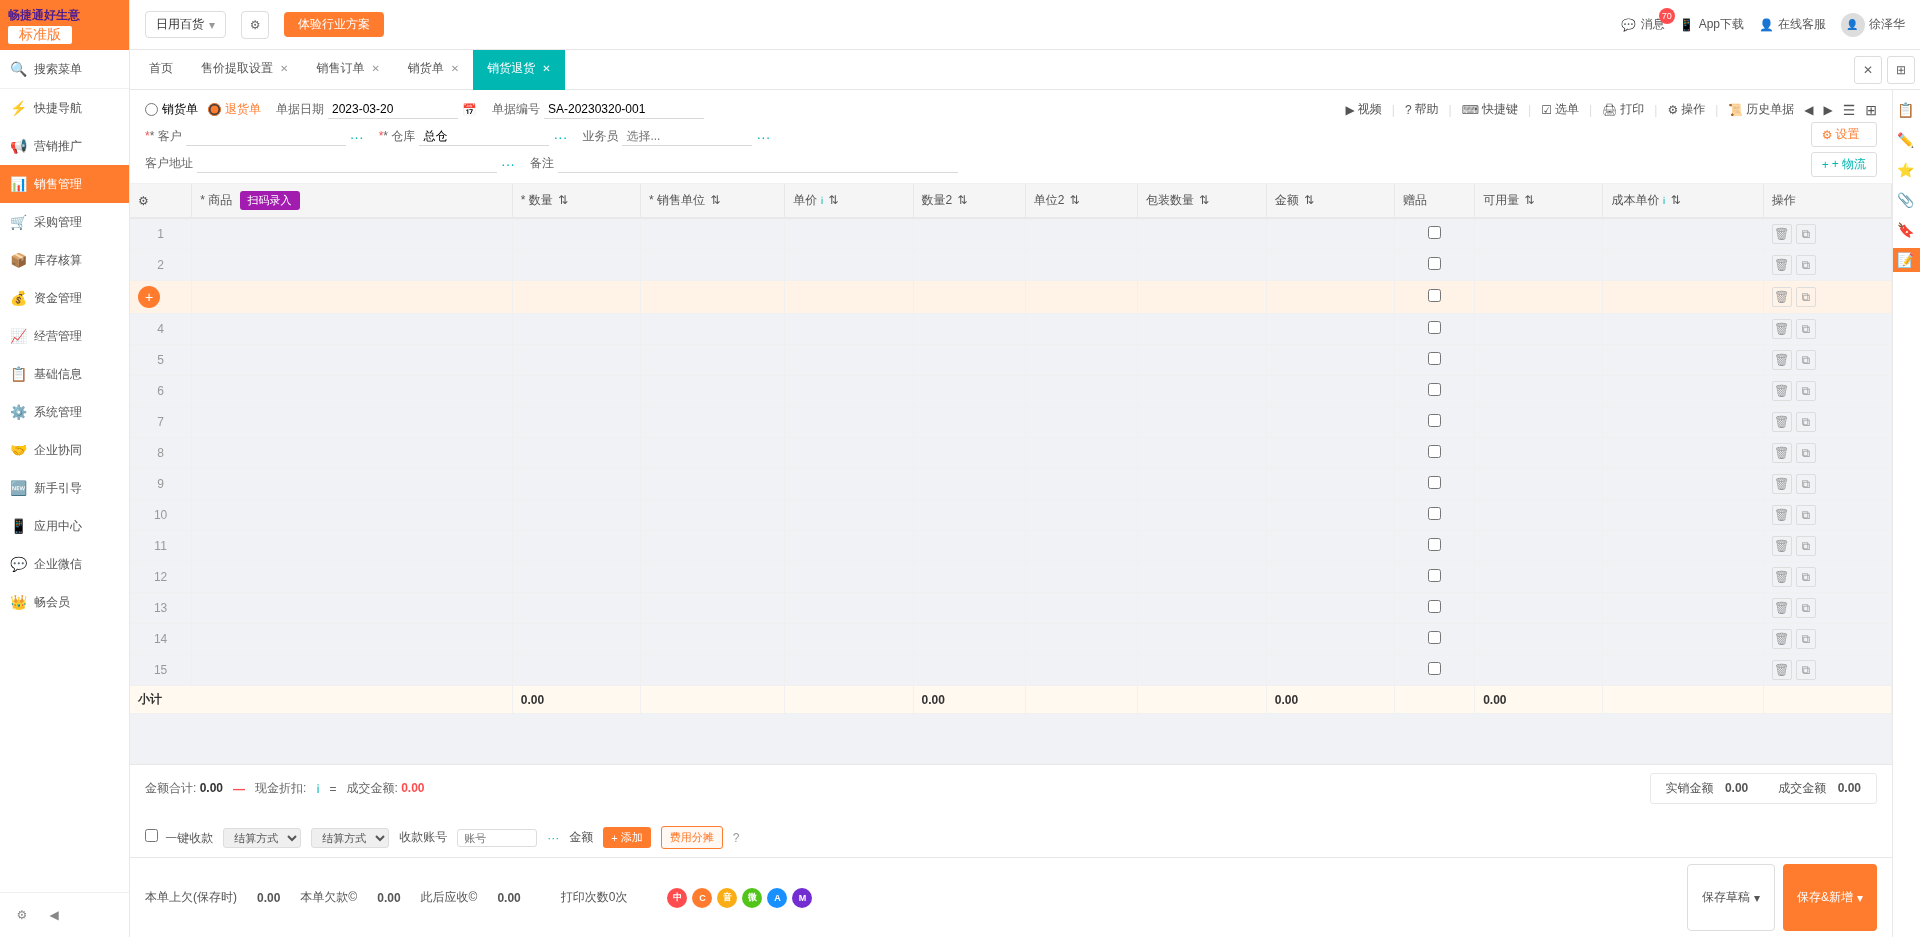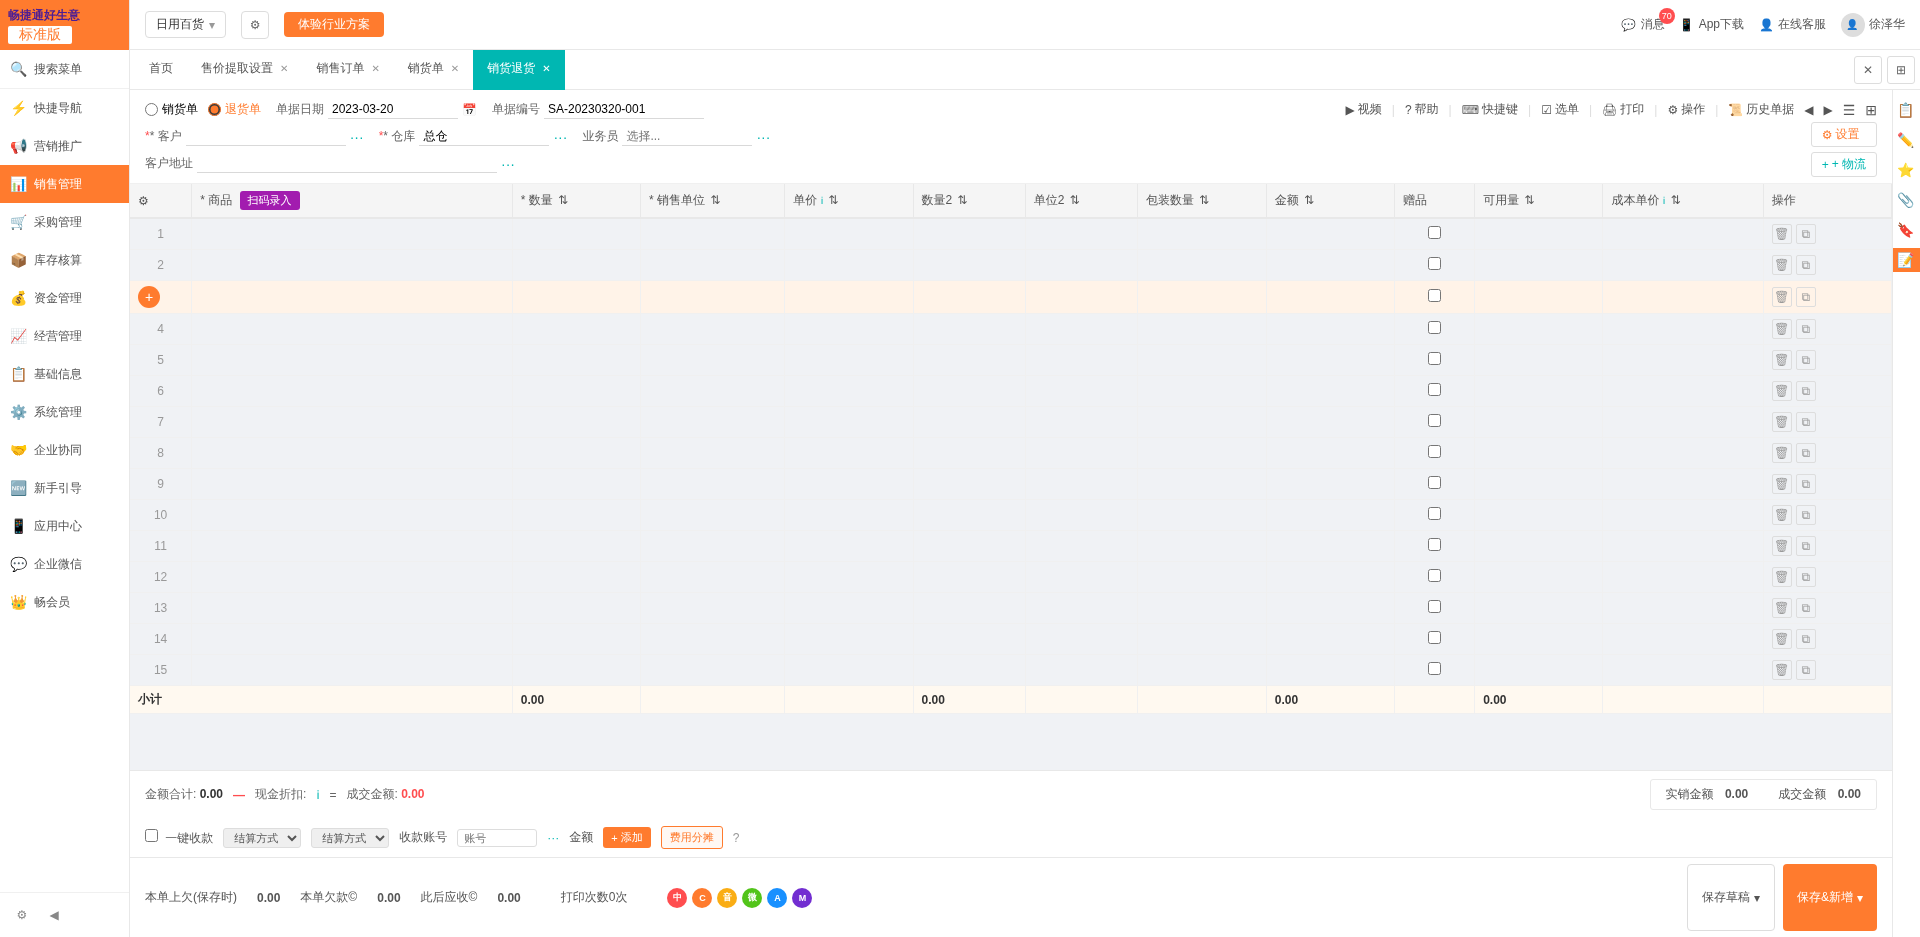--- a/index.html
+++ b/index.html
@@ -339,6 +339,10 @@
             <input type="text" class="field-input" style="width: 300px;">
             <span class="field-dots">···</span>
           </div>
+          <div class="field-group">
+            <span class="field-label">备注</span>
+            <input type="text" class="field-input" style="width: 400px;">
+          </div>
         </div>
       </div>
 

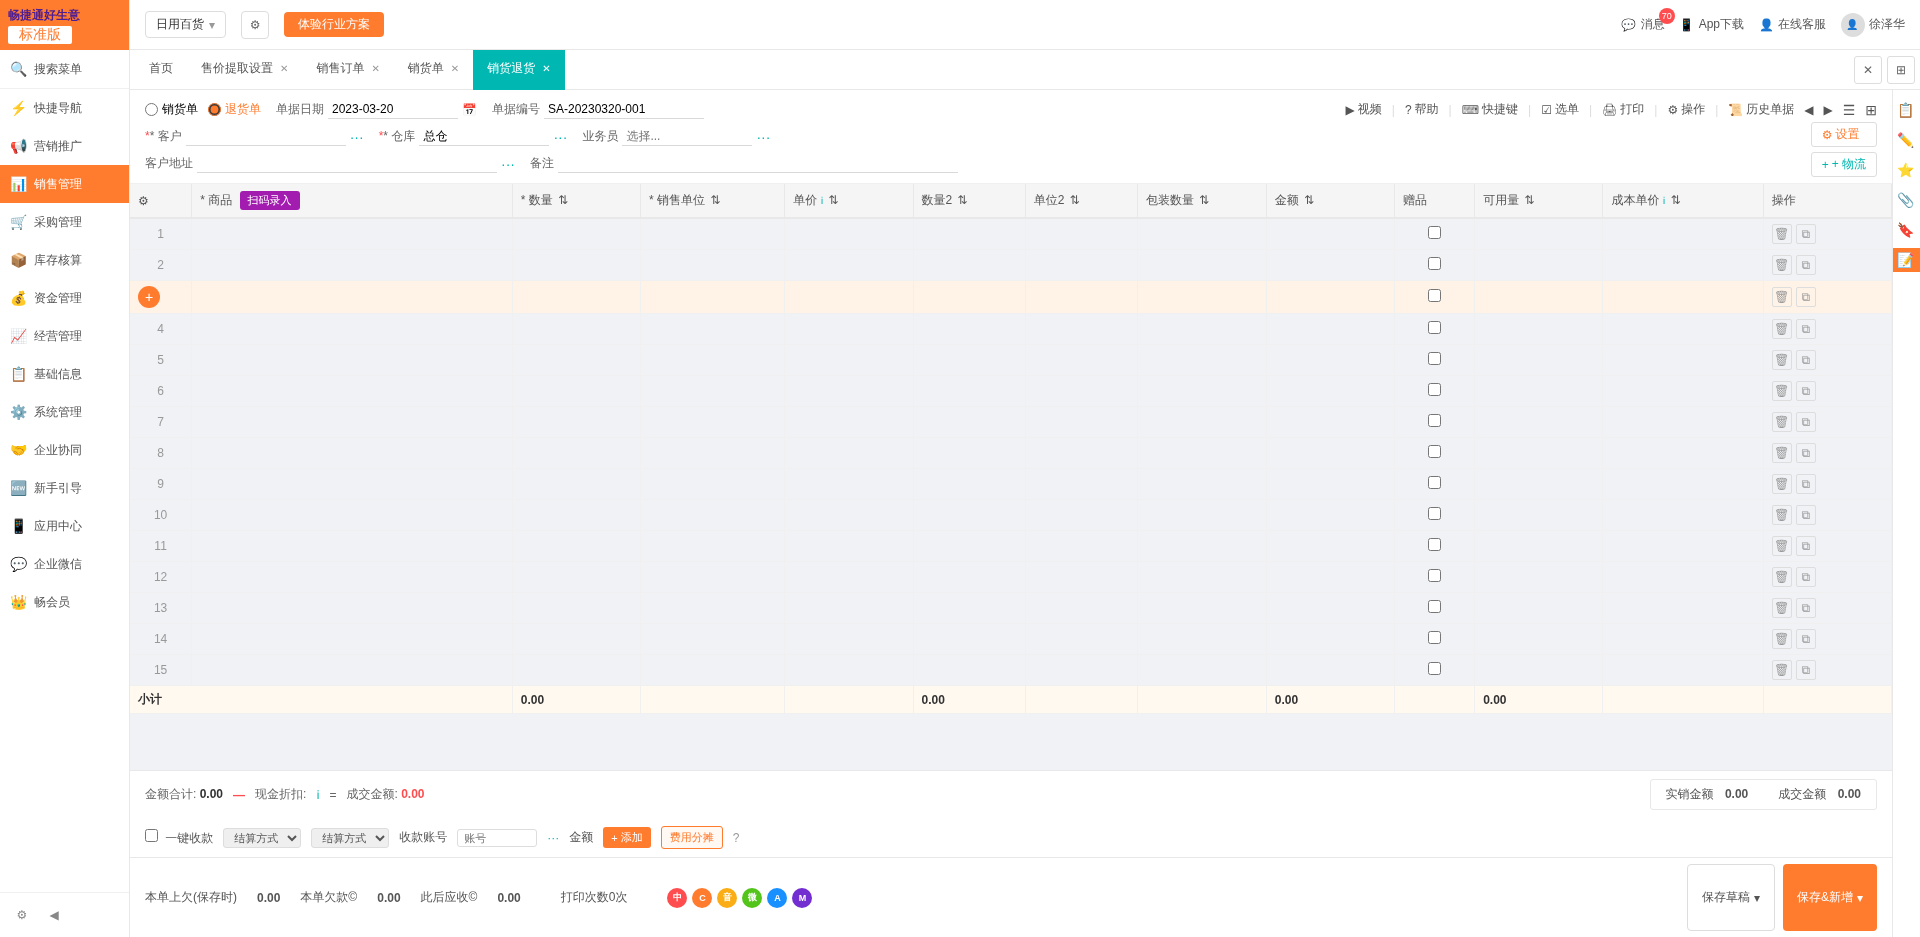--- a/index.html
+++ b/index.html
@@ -55,7 +55,7 @@
 
     
     .footer-bar { background: #fff; border-top: 1px solid #e8e8e8; padding: 8px 15px; }
-    .footer-row1 { display: flex; align-items: center; gap: 10px; font-size: 12px; color: #555; margin-bottom: 16px; }
+    .footer-row1 { display: flex; align-items: center; gap: 10px; font-size: 12px; color: #555; margin-bottom: 22px; }
     .footer-row2 { display: flex; align-items: center; gap: 10px; font-size: 12px; color: #555; }
     .footer-sum { color: #666; }
     .footer-sum strong { color: #333; }

